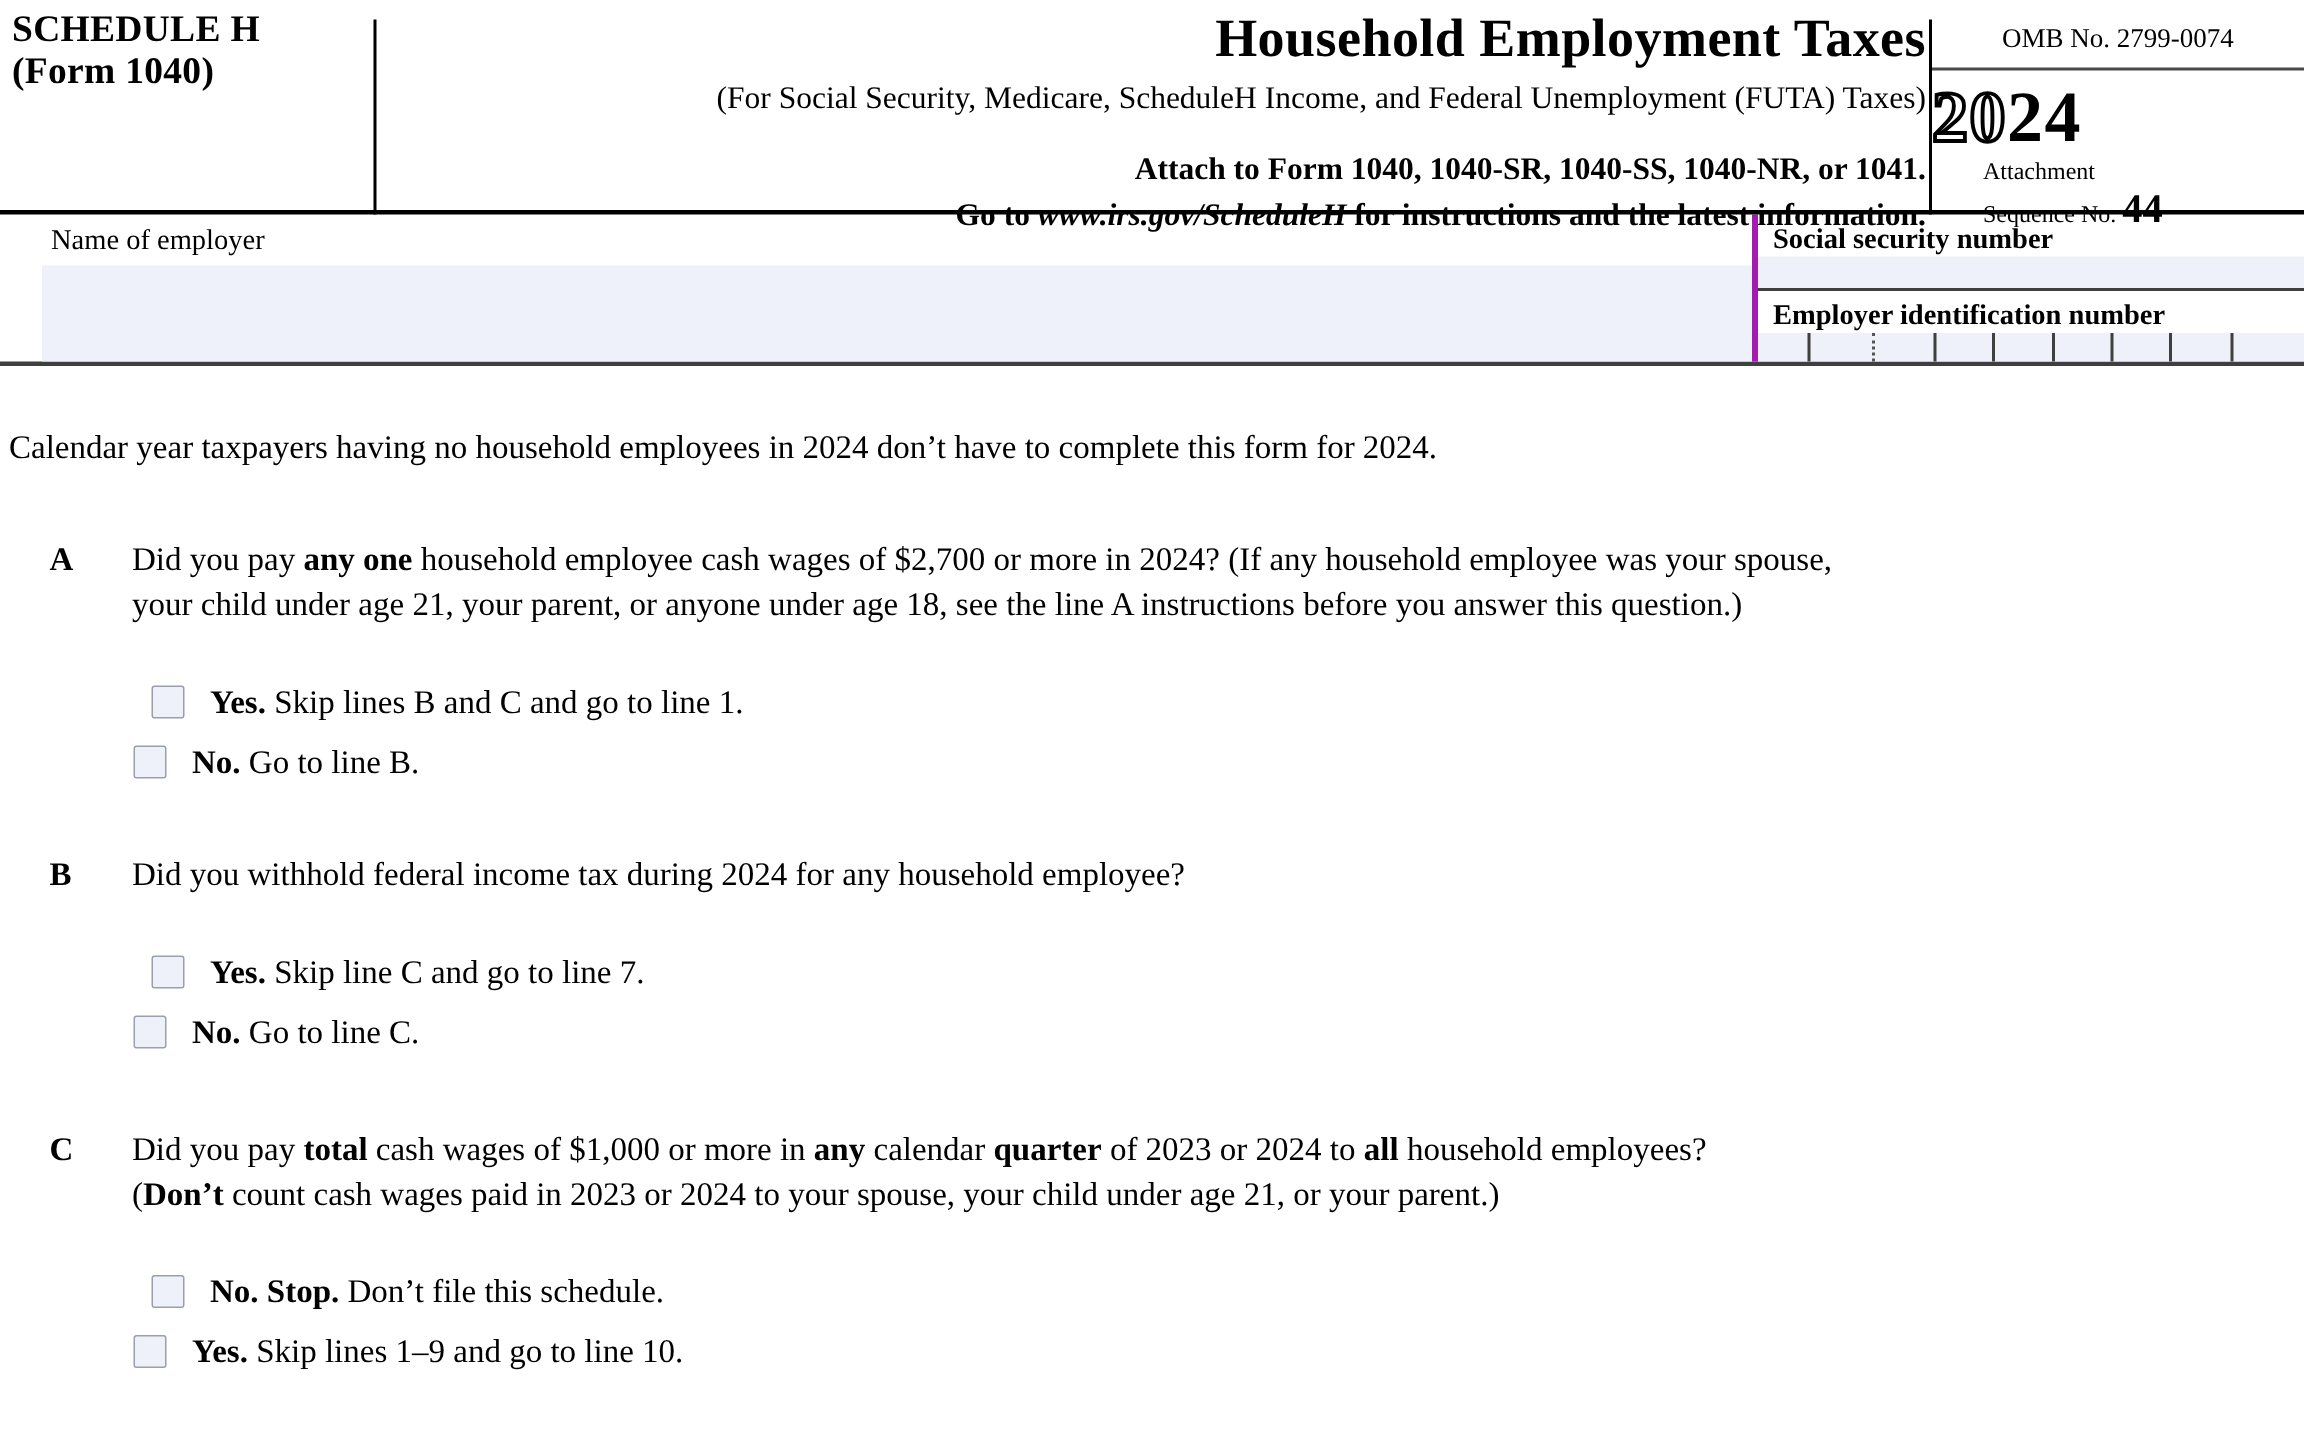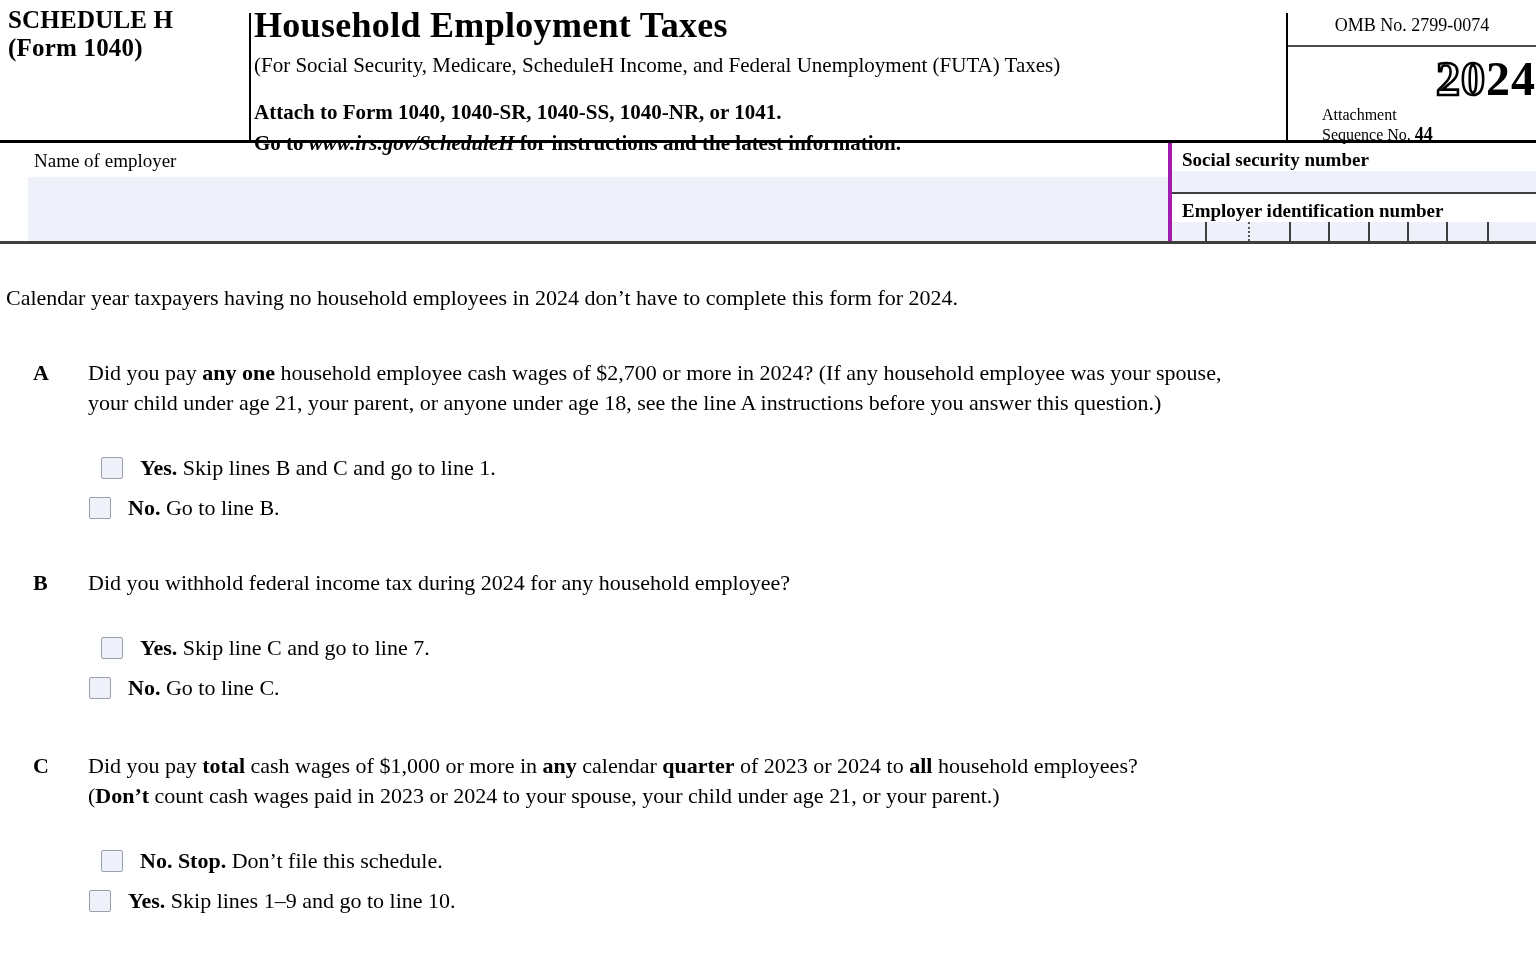--- a/index.html
+++ b/index.html
@@ -14,7 +14,7 @@
   .hdr-left { position:absolute; left:8px; top:6px; width:238px; height:135px; }
   .sched-line { font-size:25px; font-weight:bold; line-height:1.1; letter-spacing:0.2px; }
   .dept { position:absolute; left:0; bottom:2px; font-size:17px; line-height:1.15; }
-  .hdr-center { position:absolute; left:254px; right:252px; top:6px; text-align:left; }
+  .hdr-center { position:absolute; left:254px; right:252px; top:6px; text-align:right; }
   .title { font-size:36px; font-weight:bold; letter-spacing:0.3px; line-height:1.1; }
   .subtitle { font-size:21px; margin-top:7px; }
   .attach { font-size:21px; font-weight:bold; margin-top:22px; }

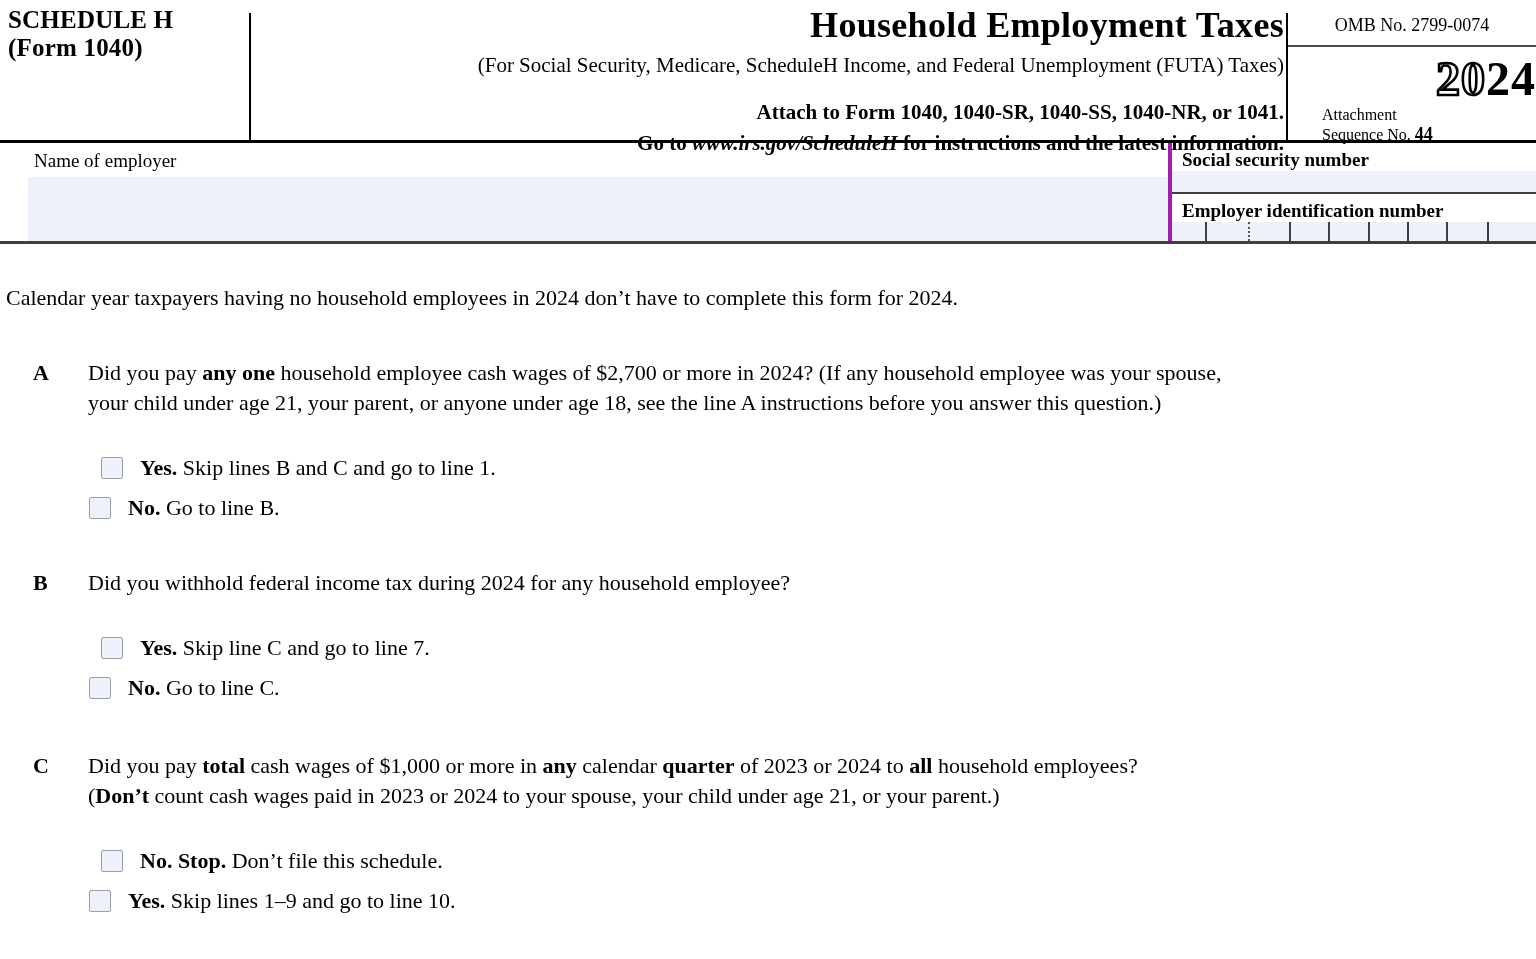--- a/index.html
+++ b/index.html
@@ -24,7 +24,7 @@
   .vline-l { left:249px; } .vline-r { left:1286px; }
   .hdr-right { position:absolute; left:1288px; right:0; top:0; height:143px; }
   .omb { text-align:center; font-size:18px; padding:15px 0 9px; border-bottom:2px solid #4a4a4a; }
-  .year { text-align:right; font-size:48px; font-weight:bold; letter-spacing:1px; line-height:1; margin-top:8px; }
+  .year { text-align:left; font-size:48px; font-weight:bold; letter-spacing:1px; line-height:1; margin-top:8px; }
   .year .outline { color:#fff; -webkit-text-stroke:2.6px #000; }
   .attach-seq { margin:3px 0 0 34px; font-size:16px; line-height:1.12; }
   .seq-no { font-size:18px; font-weight:bold; }

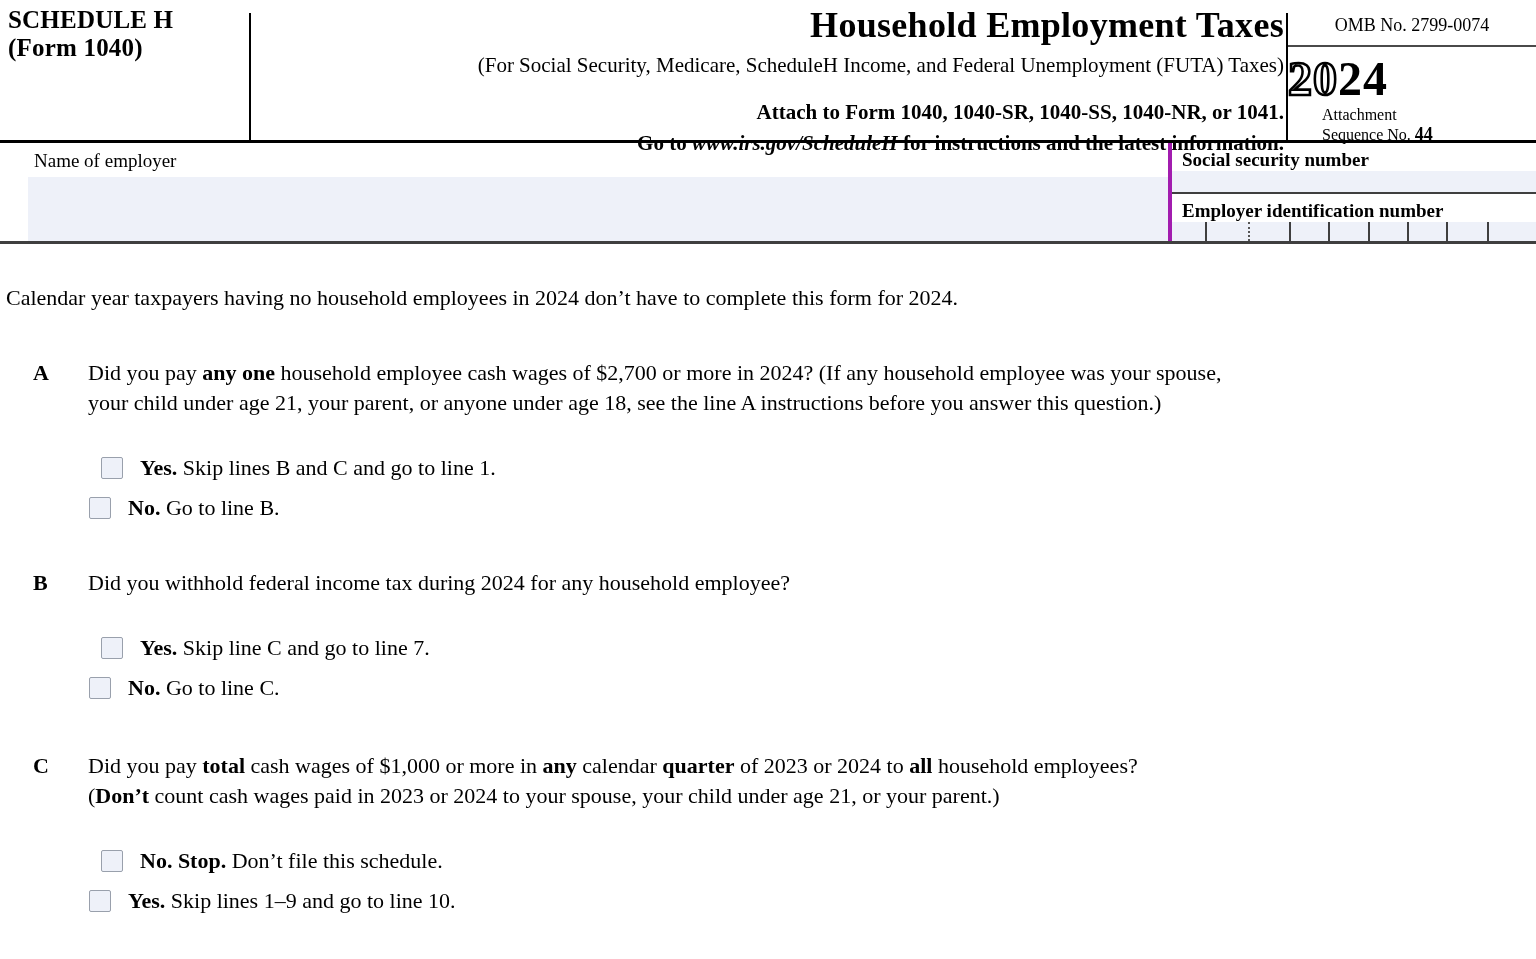--- a/index.html
+++ b/index.html
@@ -27,7 +27,7 @@
   .year { text-align:left; font-size:48px; font-weight:bold; letter-spacing:1px; line-height:1; margin-top:8px; }
   .year .outline { color:#fff; -webkit-text-stroke:2.6px #000; }
   .attach-seq { margin:3px 0 0 34px; font-size:16px; line-height:1.12; }
-  .seq-no { font-size:18px; font-weight:bold; }
+  .seq-no { font-size:27px; font-weight:bold; }
 
   
   .ident { display:flex; height:101px; border-bottom:3px solid #3f3f3f;padding-left:28px; }

